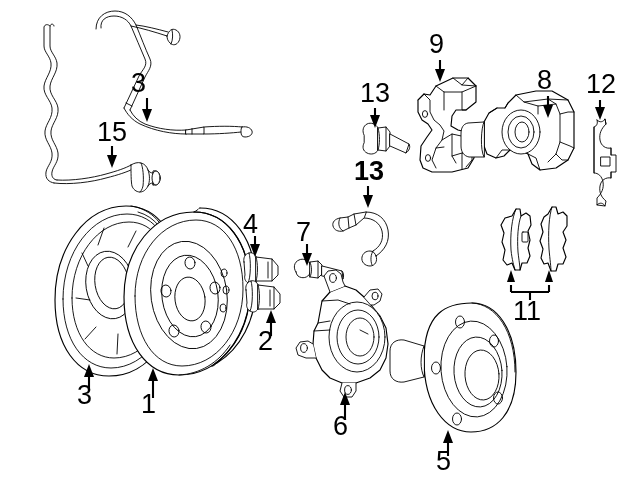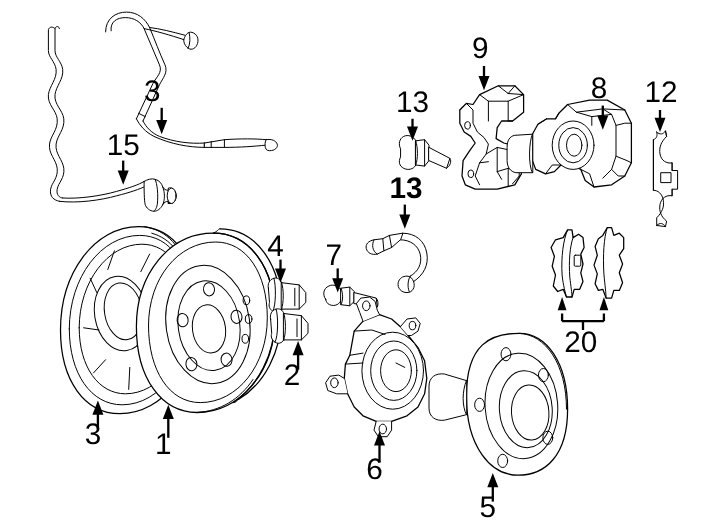--- a/index.html
+++ b/index.html
@@ -519,7 +519,7 @@
   <div class="callout-label" style="left:537px; top:67px;">8</div>
   <div class="callout-label" style="left:429px; top:31px;">9</div>
   <div class="callout-label" style="left:360px; top:80px;">13</div>
-  <div class="callout-label" style="left:513px; top:298px;">20</div>
+  <div class="callout-label" style="left:513px; top:298px;">11</div>
   <div class="callout-label" style="left:586px; top:71px;">12</div>
   <div class="callout-label" style="left:354px; top:158px;font-weight:bold;">13</div>
   <div class="callout-label" style="left:131px; top:70px;">3</div>

